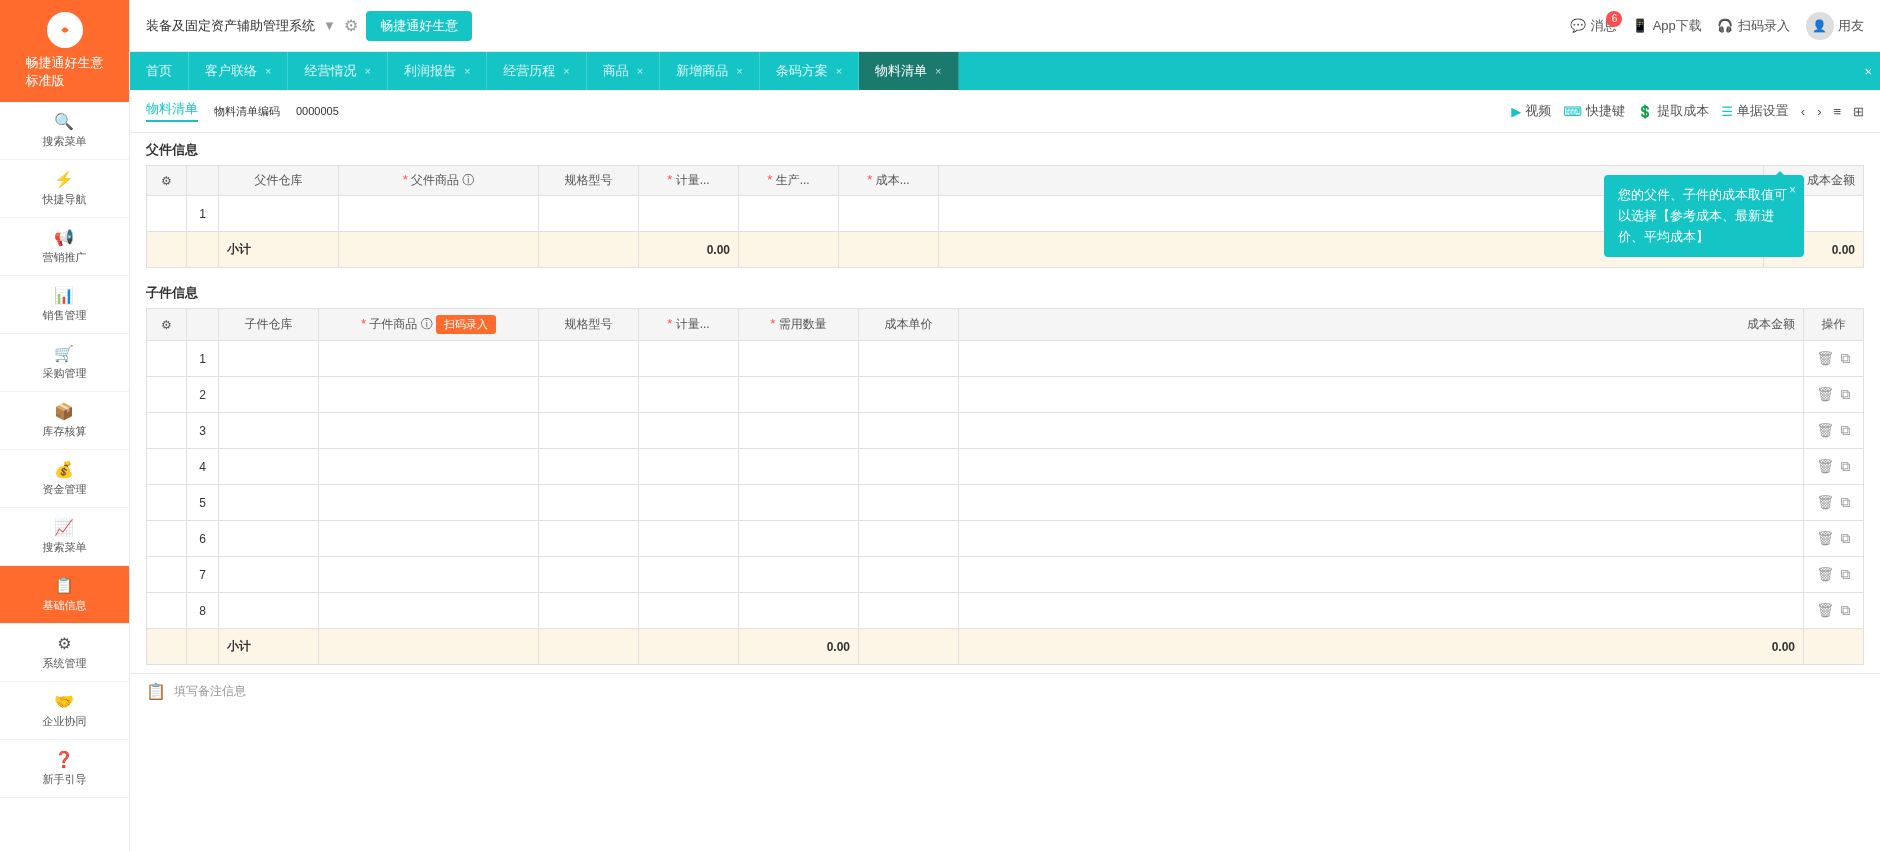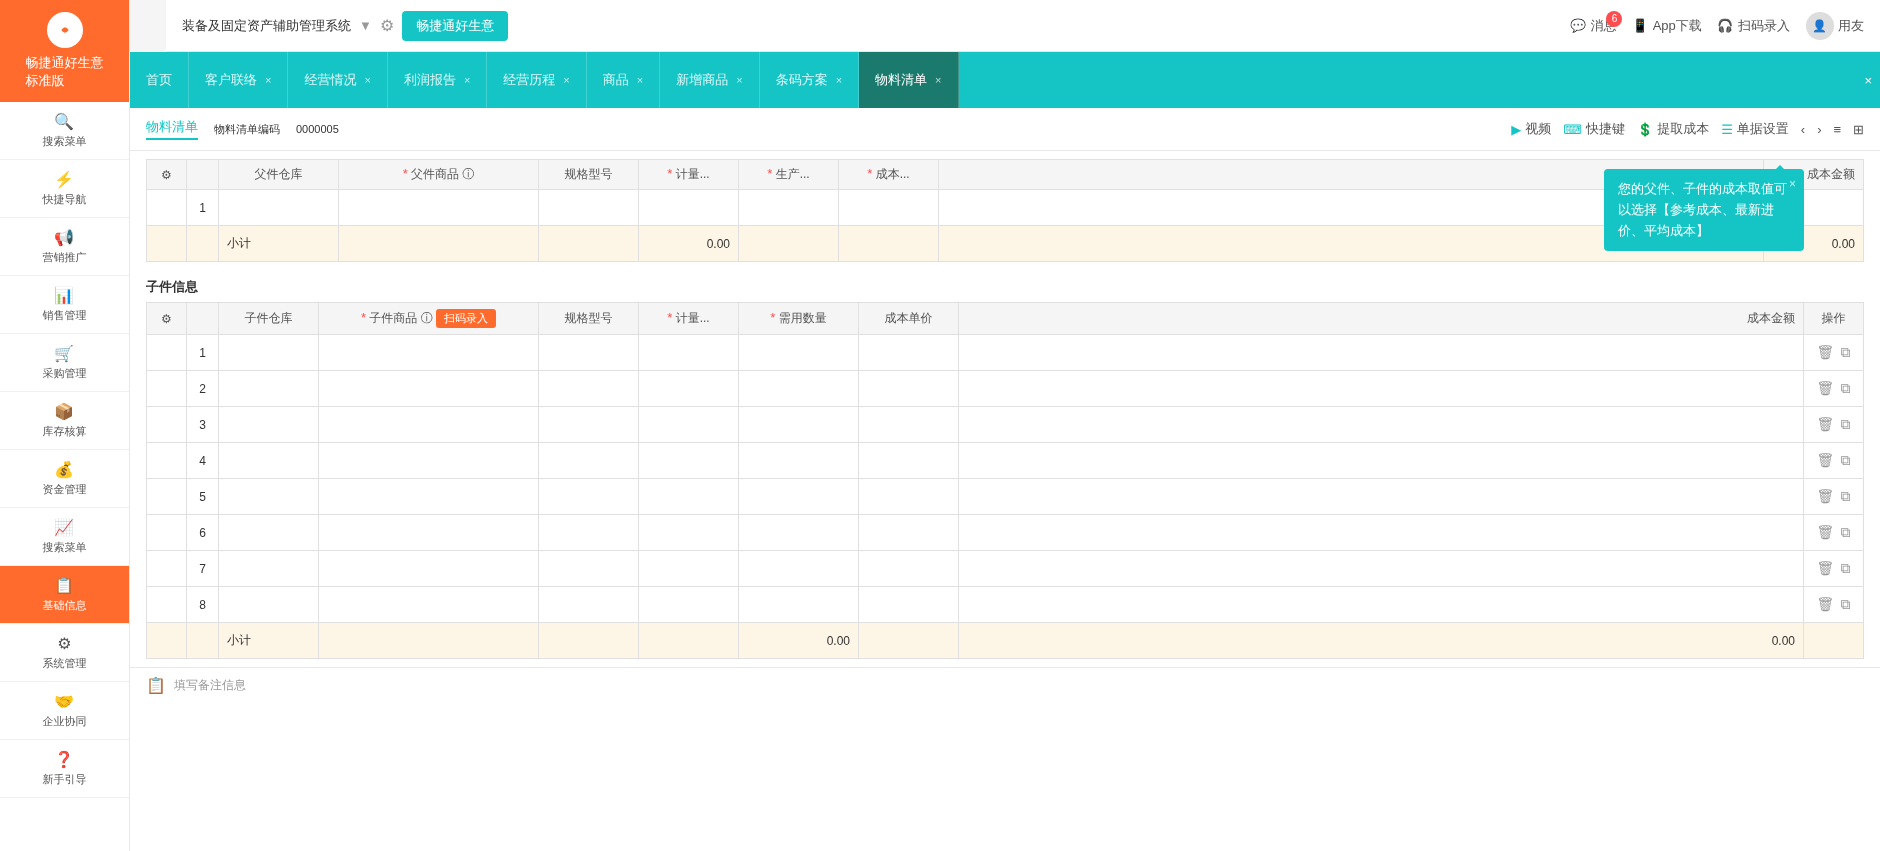--- a/index.html
+++ b/index.html
@@ -21,7 +21,7 @@
     .main { flex: 1; display: flex; flex-direction: column; overflow: hidden; }
 
     
-    .topbar { background: #fff; display: flex; padding: 0 16px; height: 52px; border-bottom: 1px solid #e8e8e8; justify-content: space-between; flex-shrink: 0; margin-left: 36px; }
+    .topbar { background: #fff; display: flex; padding: 0 16px; height: 52px; border-bottom: 1px solid #e8e8e8; justify-content: space-between; flex-shrink: 0; }
     .topbar-left { display: flex; align-items: center; gap: 8px; }
     .topbar-title { font-size: 13px; color: #333; }
     .topbar-dropdown { color: #999; cursor: pointer; }

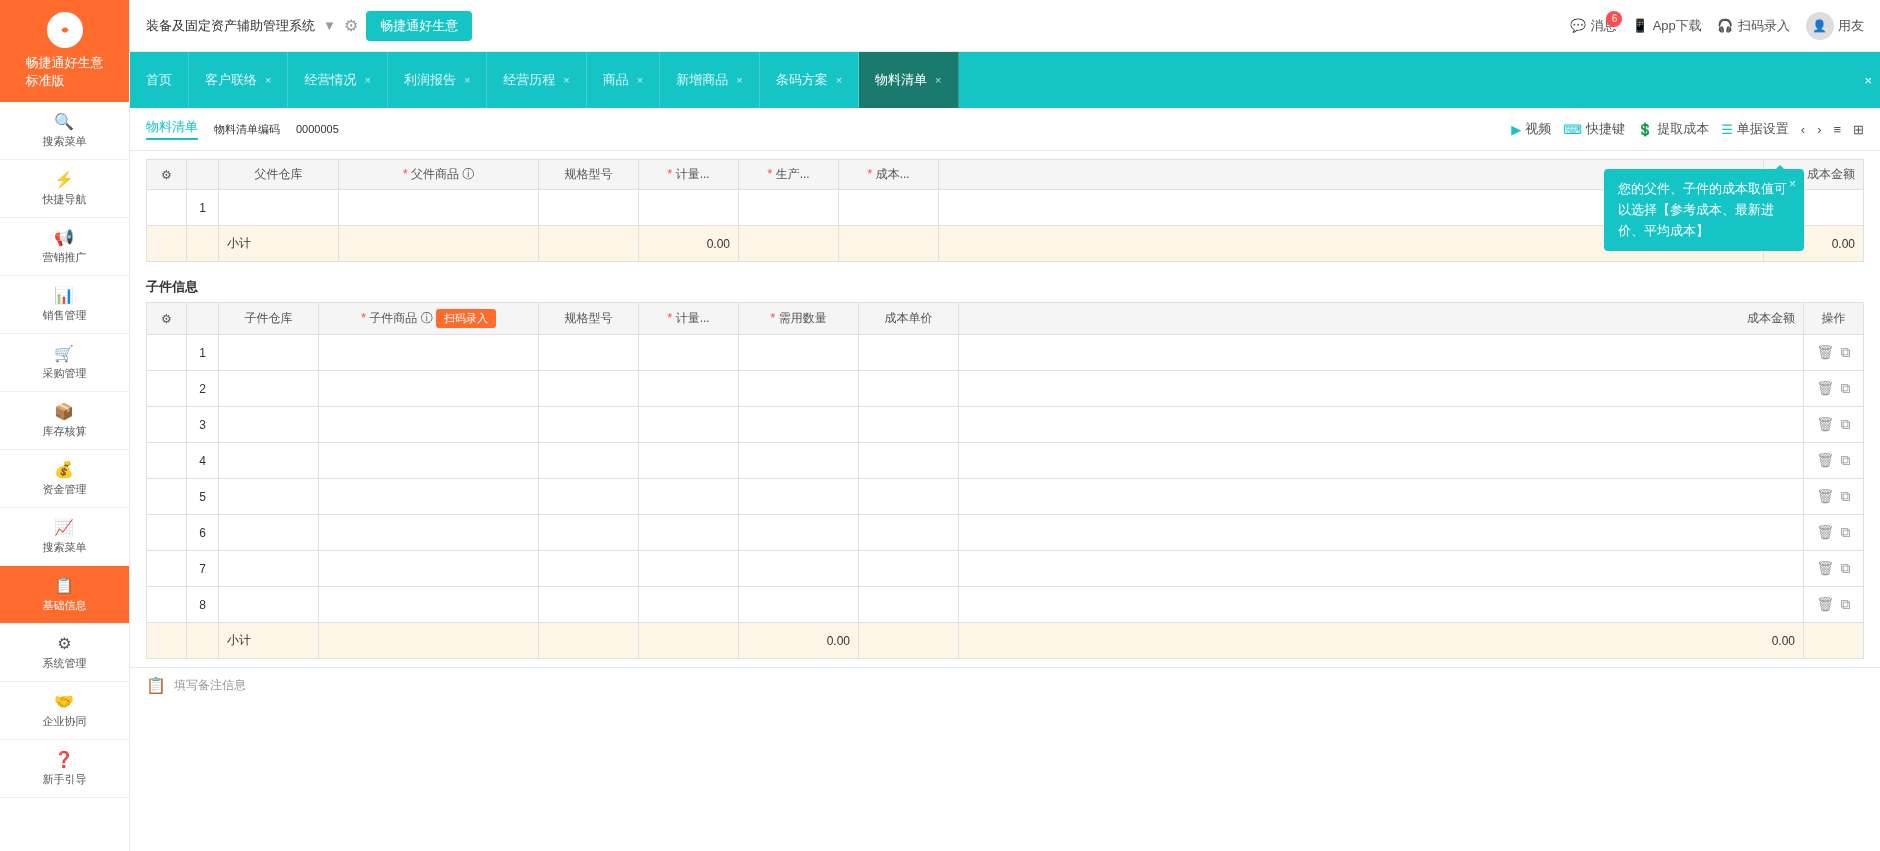--- a/index.html
+++ b/index.html
@@ -34,7 +34,7 @@
 
     
     .nav-tabs { background: #15c5c5; display: flex; align-items: center; flex-shrink: 0; overflow-x: auto; }
-    .nav-tab { padding: 0 16px; height: 56px; display: flex; align-items: center; gap: 6px; cursor: pointer; color: rgba(255,255,255,0.85); font-size: 13px; white-space: nowrap; border-right: 1px solid rgba(255,255,255,0.2); }
+    .nav-tab { padding: 0 16px; height: 38px; display: flex; align-items: center; gap: 6px; cursor: pointer; color: rgba(255,255,255,0.85); font-size: 13px; white-space: nowrap; border-right: 1px solid rgba(255,255,255,0.2); }
     .nav-tab.active { background: #1a7a6e; color: white; }
     .nav-tab-close { font-size: 11px; color: rgba(255,255,255,0.7); margin-left: 2px; }
     .nav-tabs-end { margin-left: auto; padding-right: 8px; color: white; font-size: 16px; cursor: pointer; }

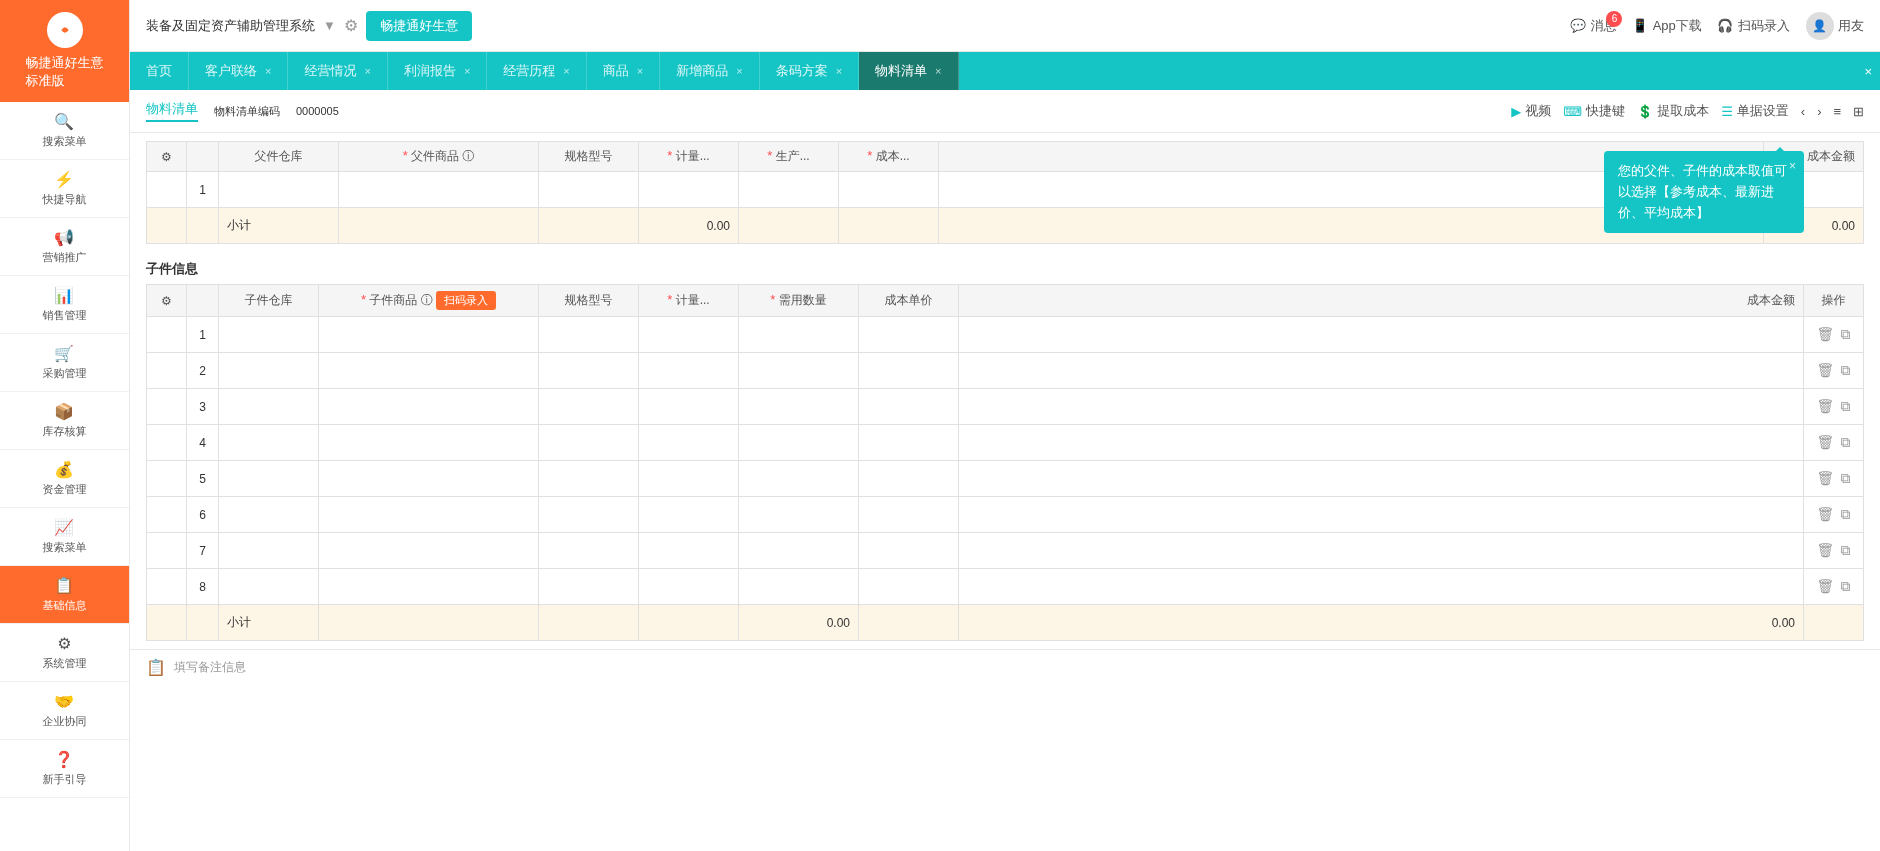--- a/index.html
+++ b/index.html
@@ -260,6 +260,7 @@
     </div>
 
     <div class="section">
+      <div class="section-title">父件信息</div>
       <div class="table-wrapper">
         <table class="data-table">
           <colgroup>

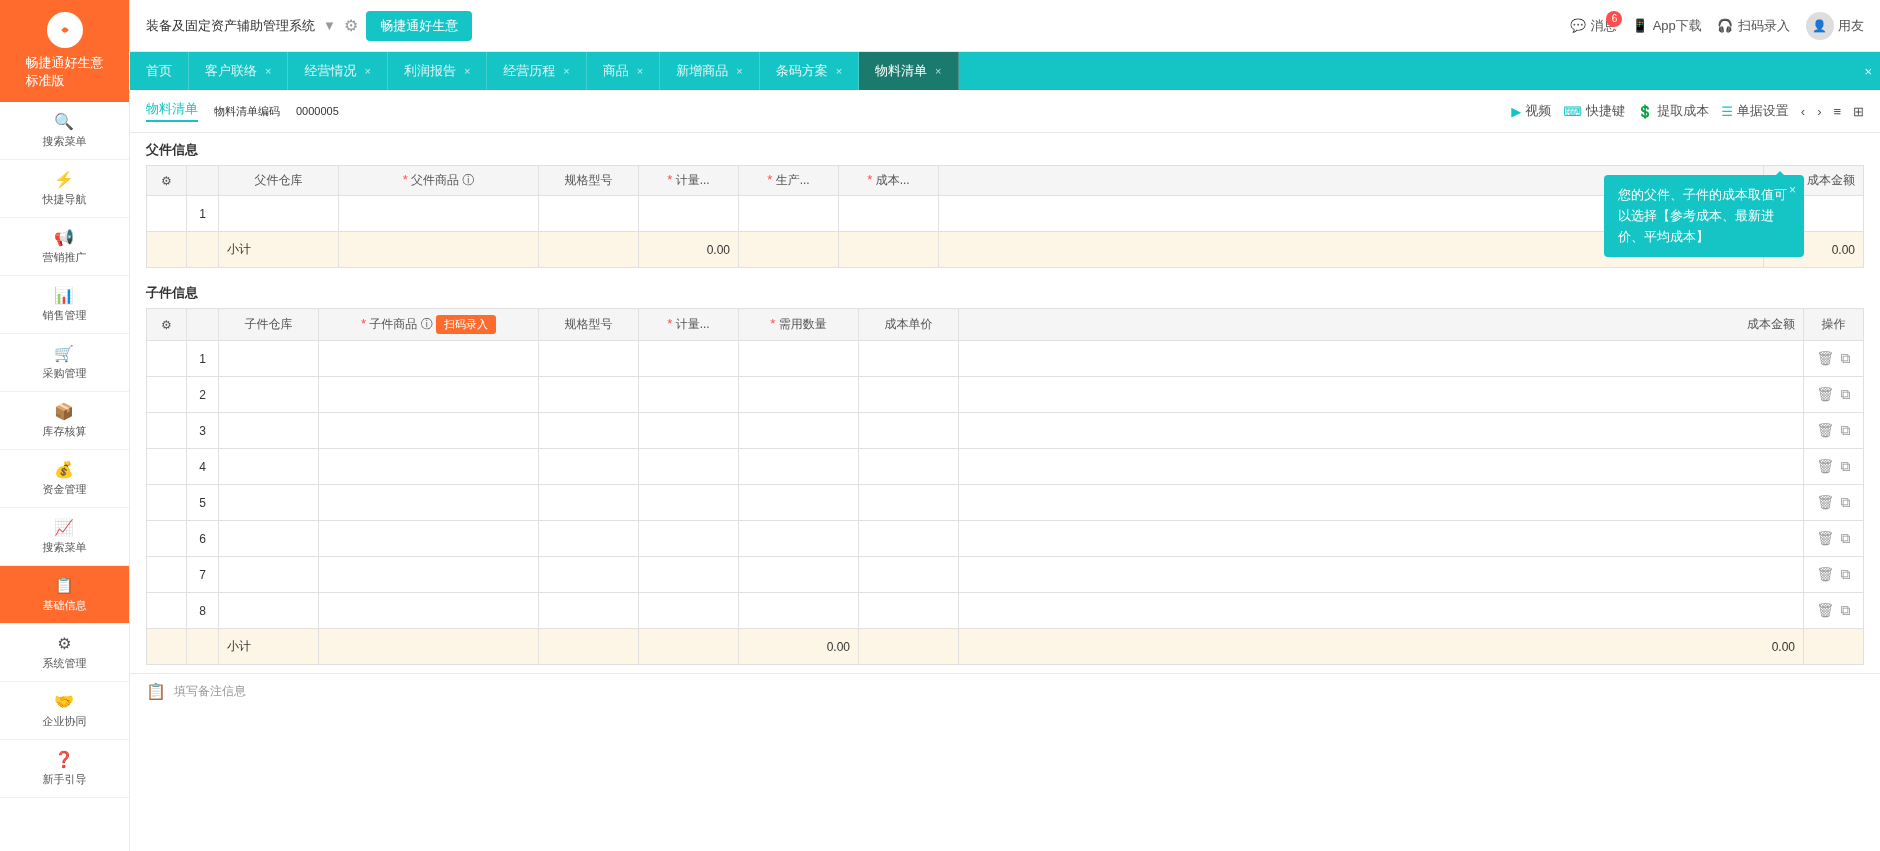--- a/index.html
+++ b/index.html
@@ -60,7 +60,7 @@
     .data-table th { background: #f5f5f5; border: 1px solid #e0e0e0; padding: 6px 8px; font-size: 12px; color: #555; font-weight: normal; white-space: nowrap; overflow: hidden; text-overflow: ellipsis; }
     .data-table td { border: 1px solid #e0e0e0; padding: 6px 8px; font-size: 12px; color: #333; height: 36px; }
     .data-table tr.subtotal { background: #fdf5e6; }
-    .data-table tr.subtotal td { font-weight: normal; color: #333; }
+    .data-table tr.subtotal td { font-weight: bold; color: #333; }
     .th-settings { width: 40px; text-align: center; color: #888; }
     .required { color: #ff4d4f; }
     .scan-btn { background: #ff6b2d; color: white; border: none; padding: 2px 8px; border-radius: 3px; font-size: 11px; cursor: pointer; }

